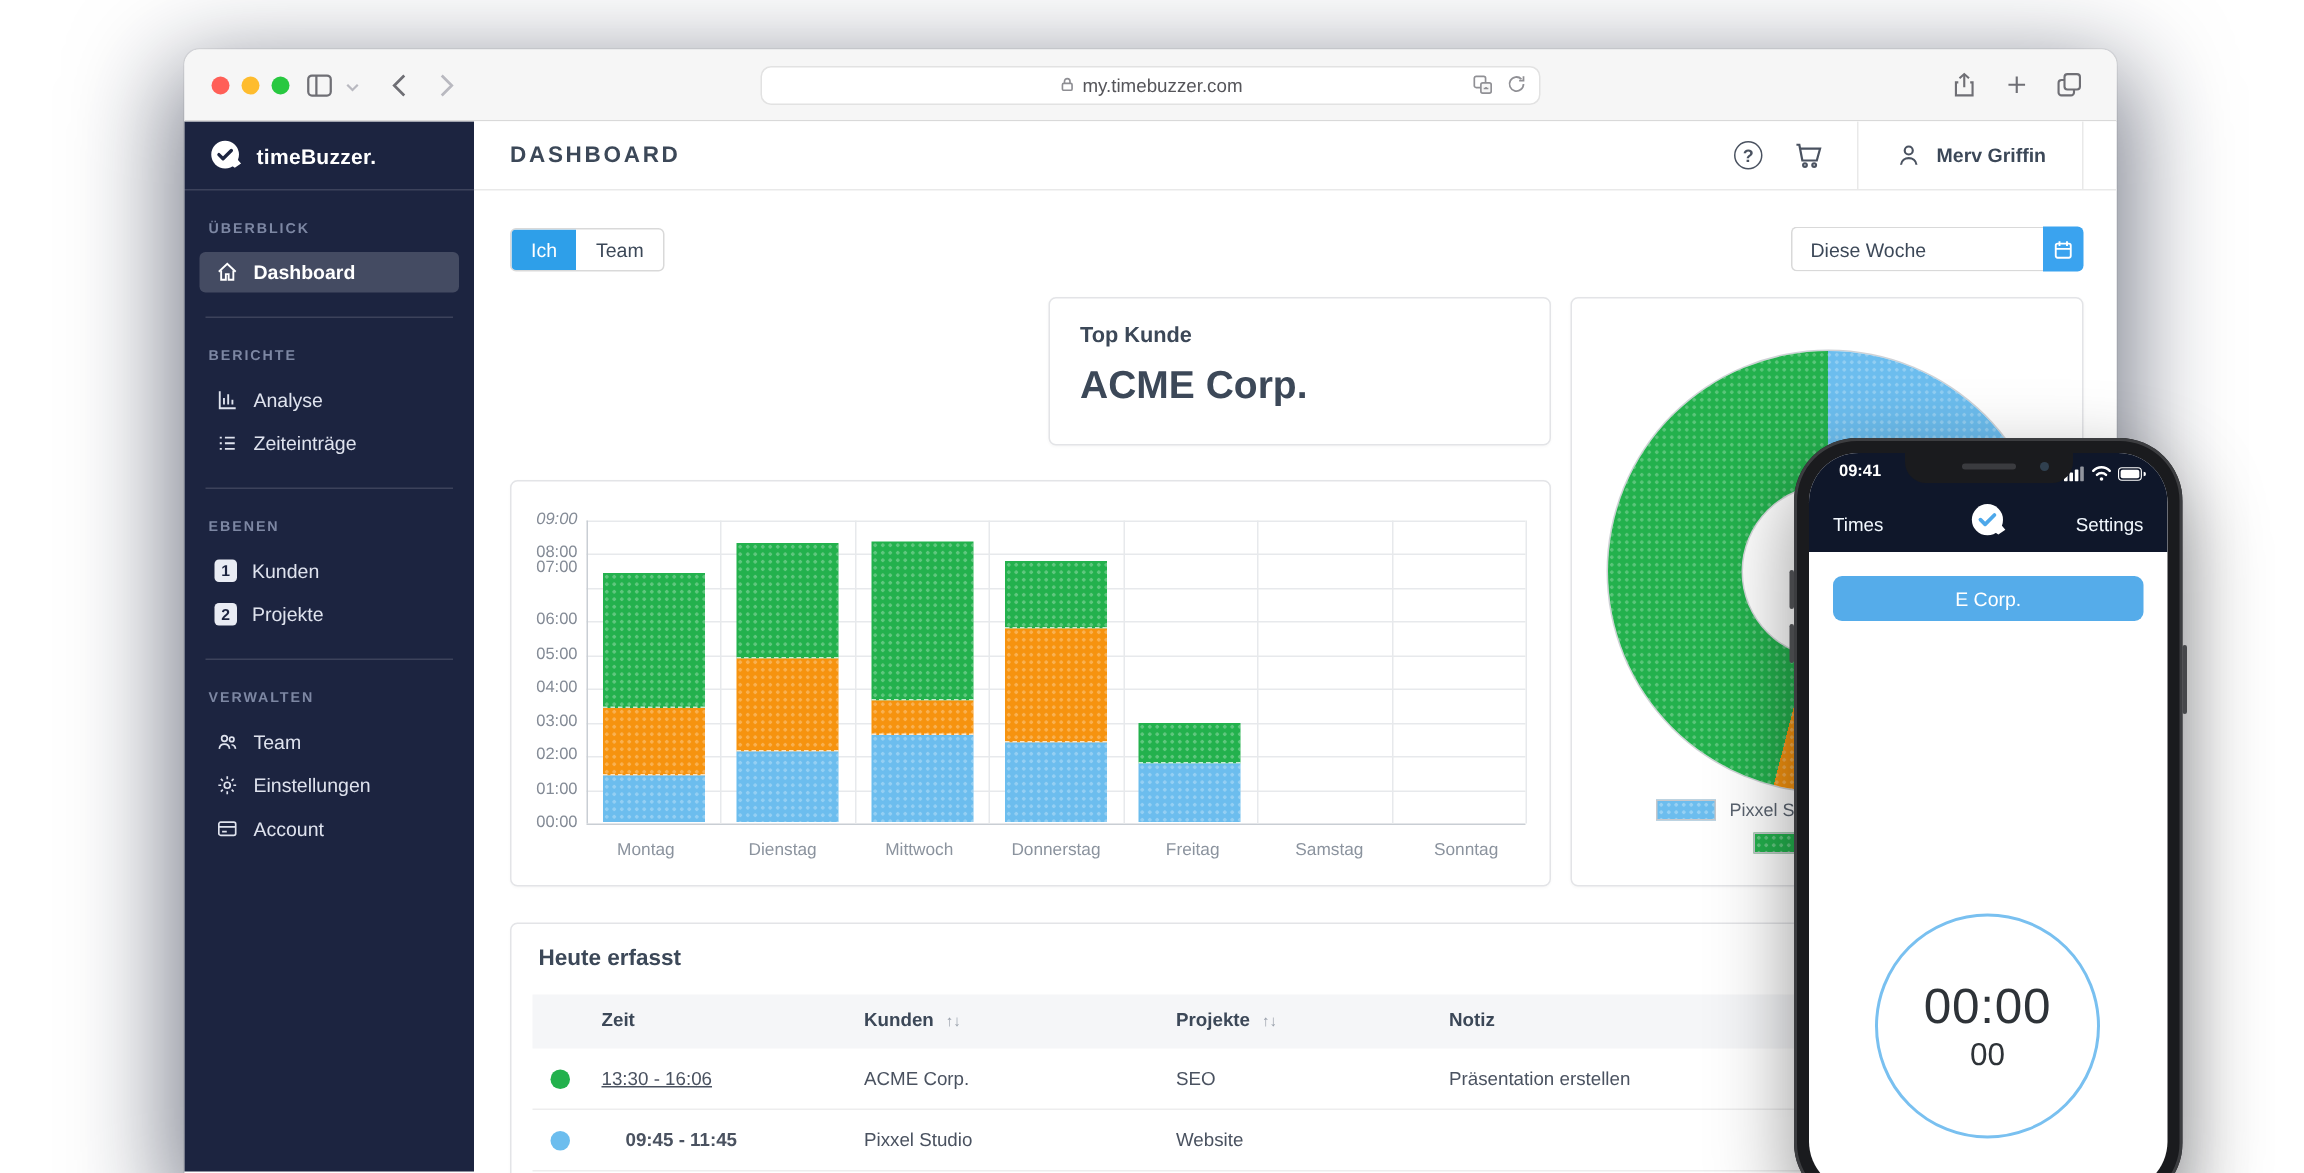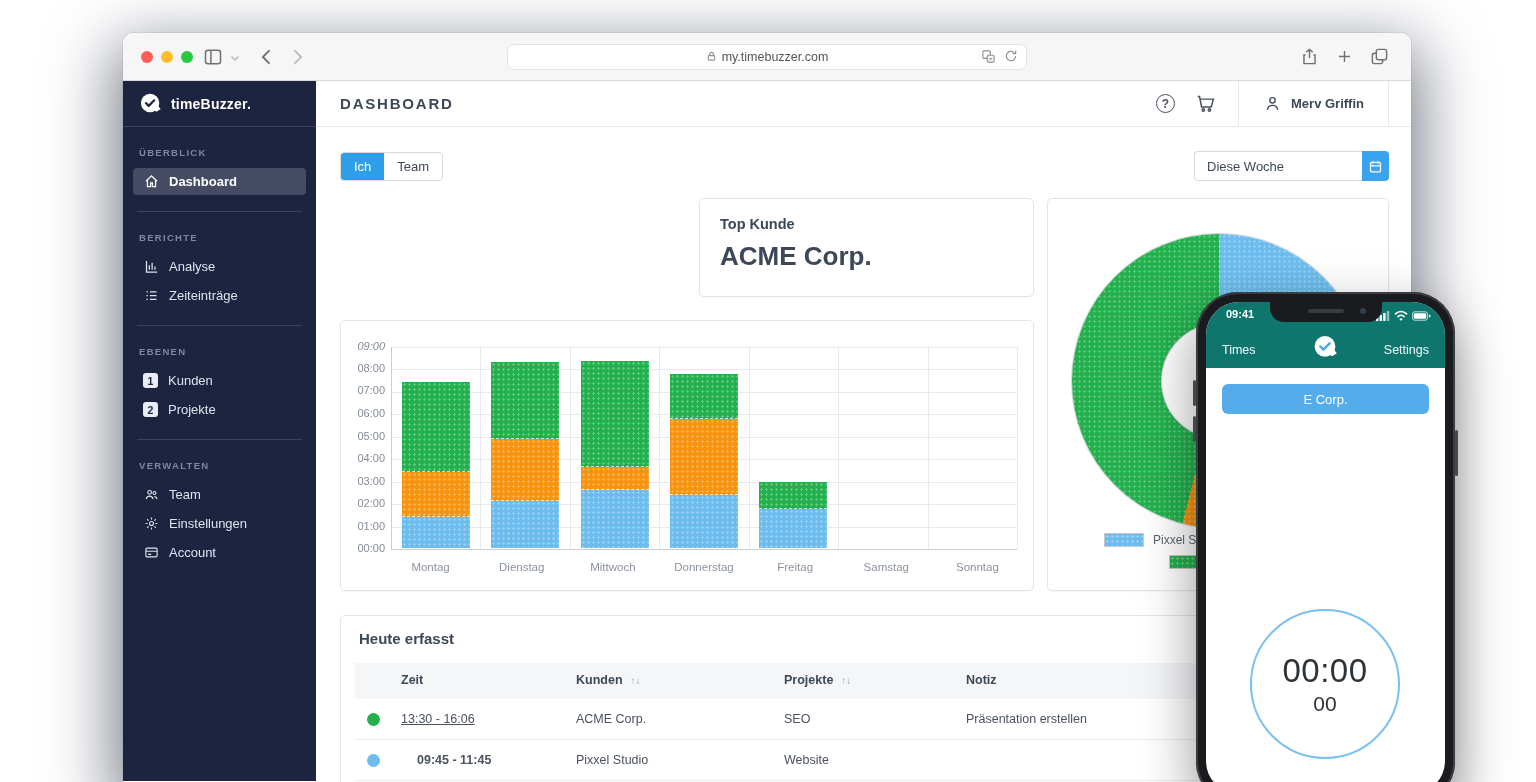--- a/index.html
+++ b/index.html
@@ -131,7 +131,7 @@
   #nub-vol2 { left:-3px; top:124px; height:26px; }
   #nub-power { right:-3px; top:138px; height:46px; }
   #screen { position:absolute; inset:10px; background:#fff; border-radius:33px; overflow:hidden; }
-  #phone-header { position:absolute; left:0; right:0; top:0; height:66px; background:#0f766e; }
+  #phone-header { position:absolute; left:0; right:0; top:0; height:66px; background:#0f172a; }
   #notch { position:absolute; left:50%; transform:translateX(-50%); top:0; width:112px; height:20px;
     background:#1a1b1e; border-radius:0 0 14px 14px; }
   #notch-speaker { position:absolute; left:50%; transform:translateX(-50%); top:7px;

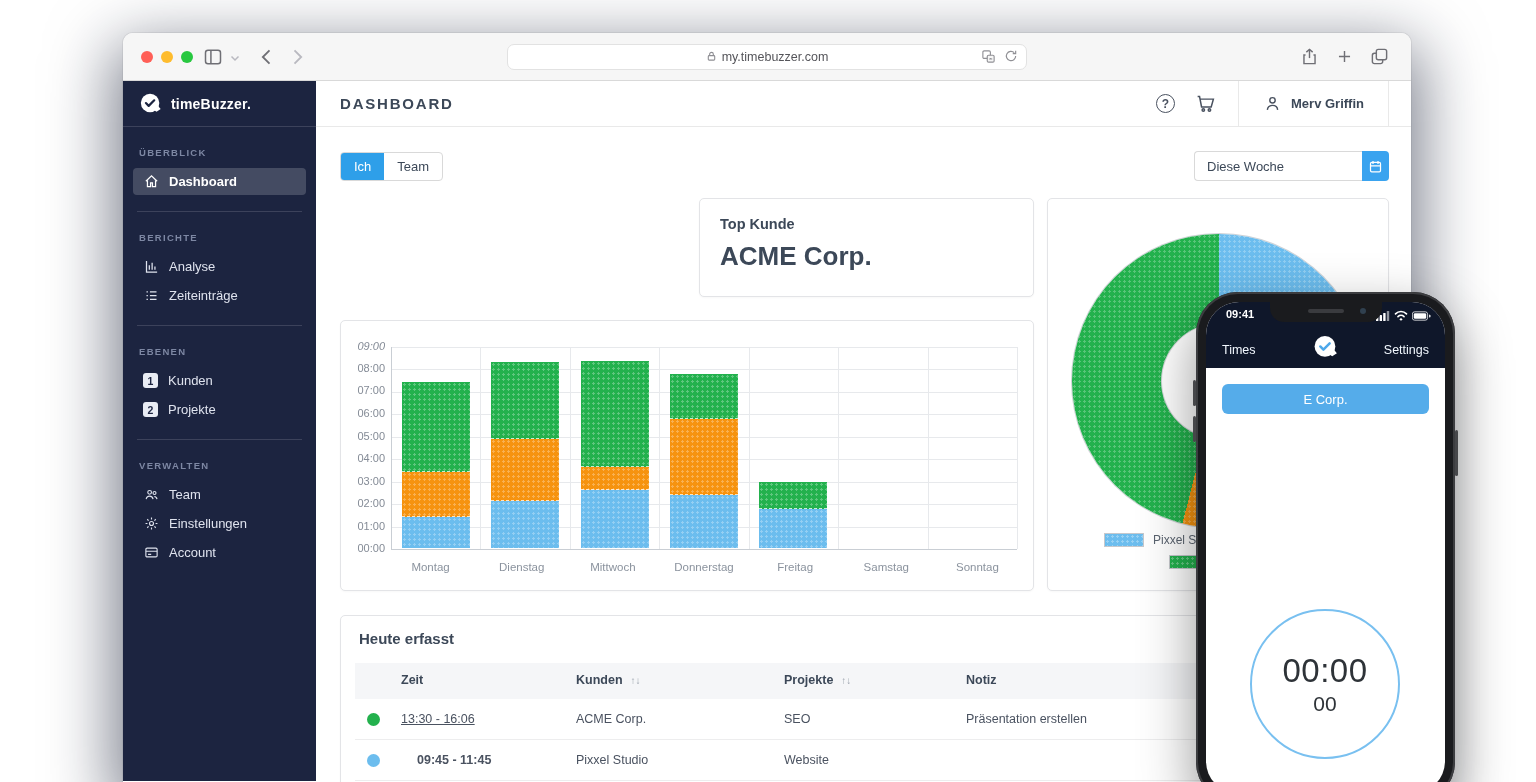--- a/index.html
+++ b/index.html
@@ -438,7 +438,7 @@
             <div class="ytick" style="left: 6px; top: 131.222px;">04:00</div>
             <div class="ytick" style="left: 6px; top: 108.778px;">05:00</div>
             <div class="ytick" style="left: 6px; top: 86.3333px;">06:00</div>
-            <div class="ytick" style="left: 6px; top: 63px;">07:00</div>
+            <div class="ytick" style="left: 6px; top: 51px;">07:00</div>
             <div class="ytick" style="left: 6px; top: 41.4444px;">08:00</div>
             <div class="ytick" style="left: 6px; top: 19px; font-style: italic;">09:00</div>
           </div>

